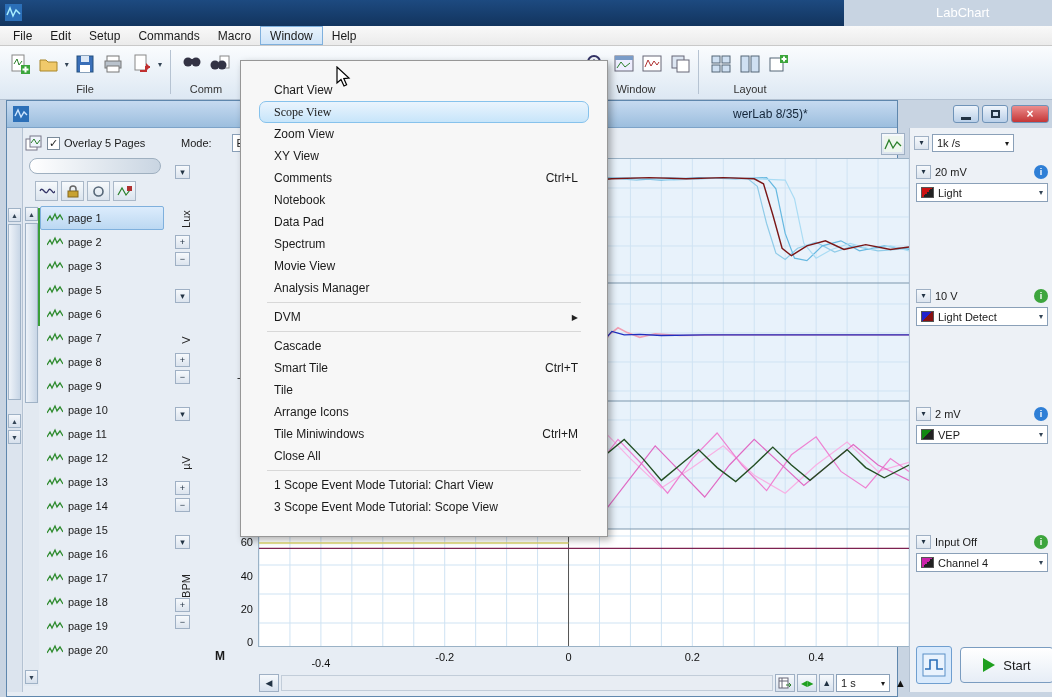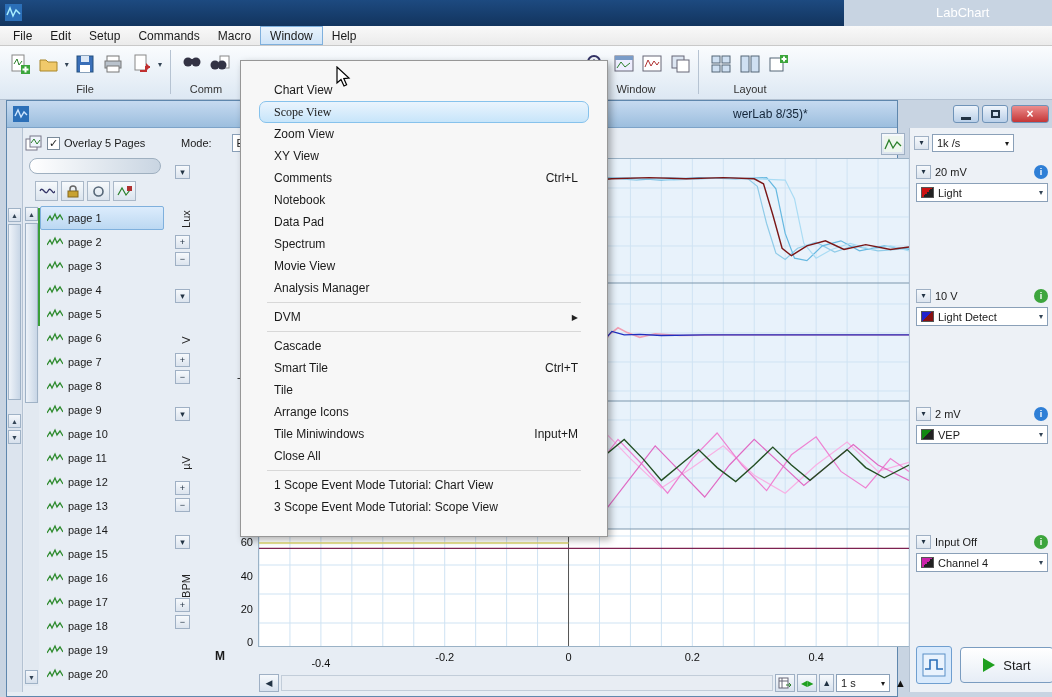--- a/index.html
+++ b/index.html
@@ -336,12 +336,6 @@
               <polyline points="0,9 3,4 5,8 8,2 10,7 13,3 16,8" fill="none" stroke="#2e8b2e" stroke-width="1.3"></polyline>
             </svg></span>
           <div class="page-label">page 3</div>
-        </div>
-        <div class="page-item">
-          <span><svg width="16" height="11" viewBox="0 0 16 11">
-              <polyline points="0,9 3,4 5,8 8,2 10,7 13,3 16,8" fill="none" stroke="#2e8b2e" stroke-width="1.3"></polyline>
-            </svg></span>
-          <div class="page-label">page 4</div>
         </div>
         <div class="page-item">
           <span><svg width="16" height="11" viewBox="0 0 16 11">

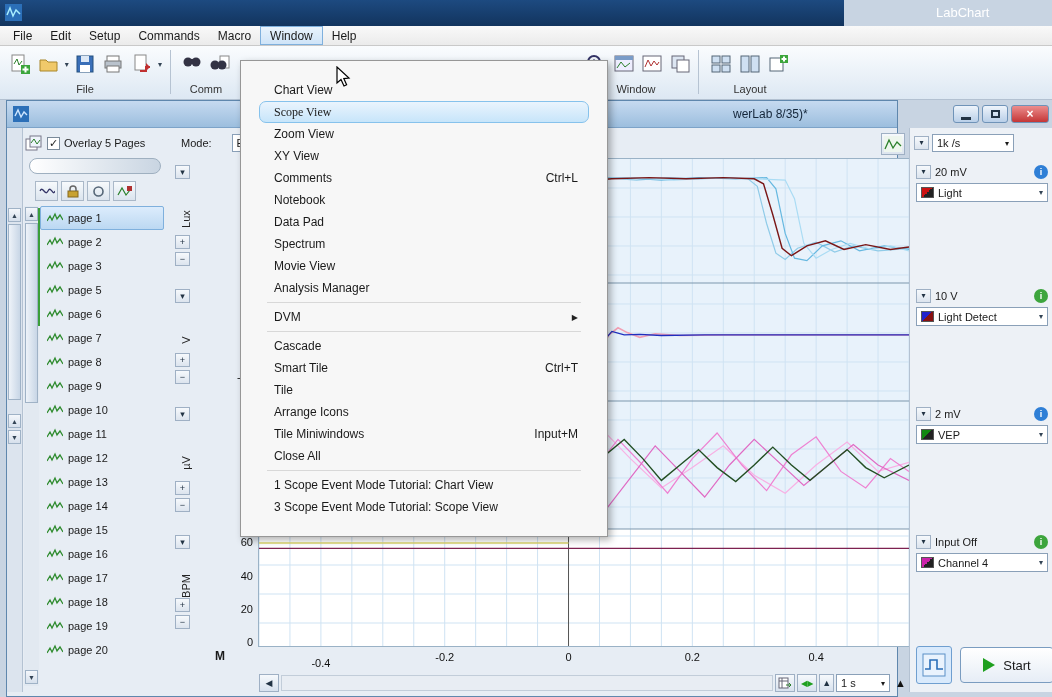--- a/index.html
+++ b/index.html
@@ -692,7 +692,7 @@
       </div>
       <div class="menu-item">
         <div class="mi-label">Tile Miniwindows</div>
-        <div class="mi-shortcut">Input+M</div>
+        <div class="mi-shortcut">Ctrl+M</div>
       </div>
       <div class="menu-item">
         <div class="mi-label">Close All</div>

